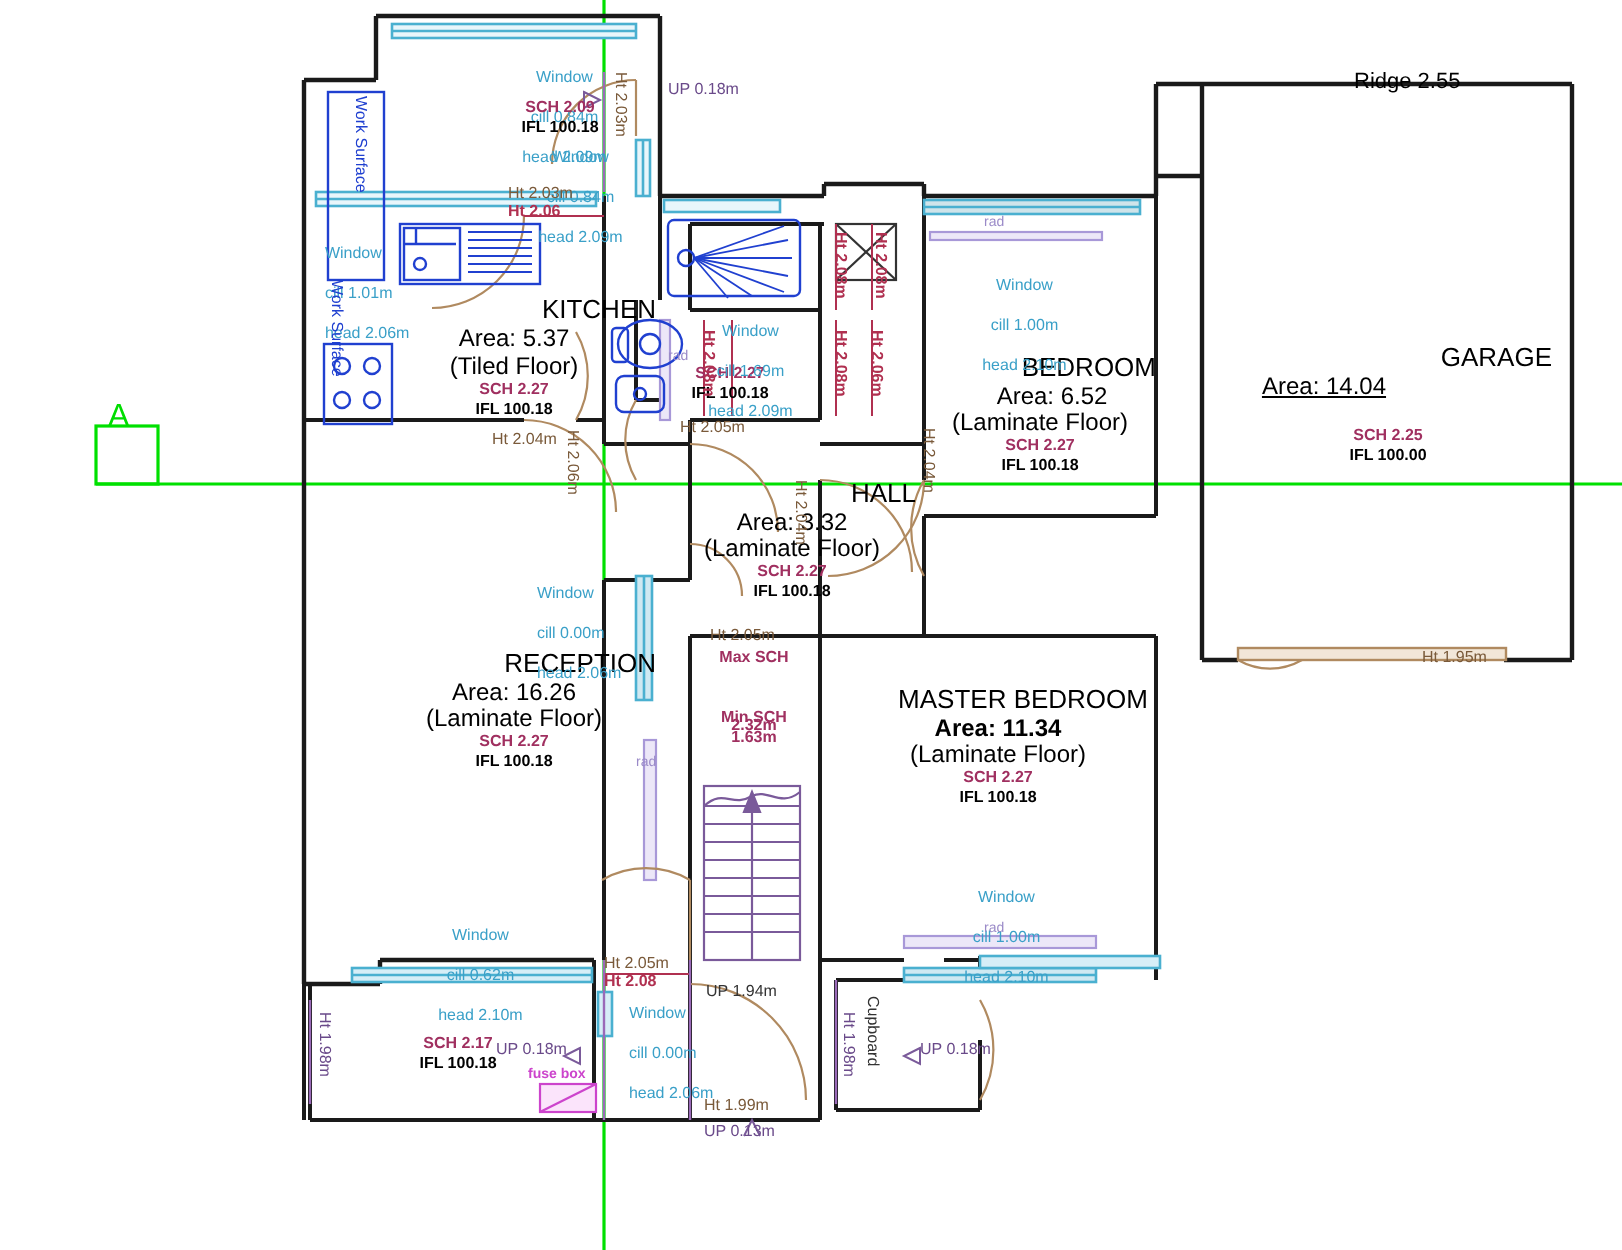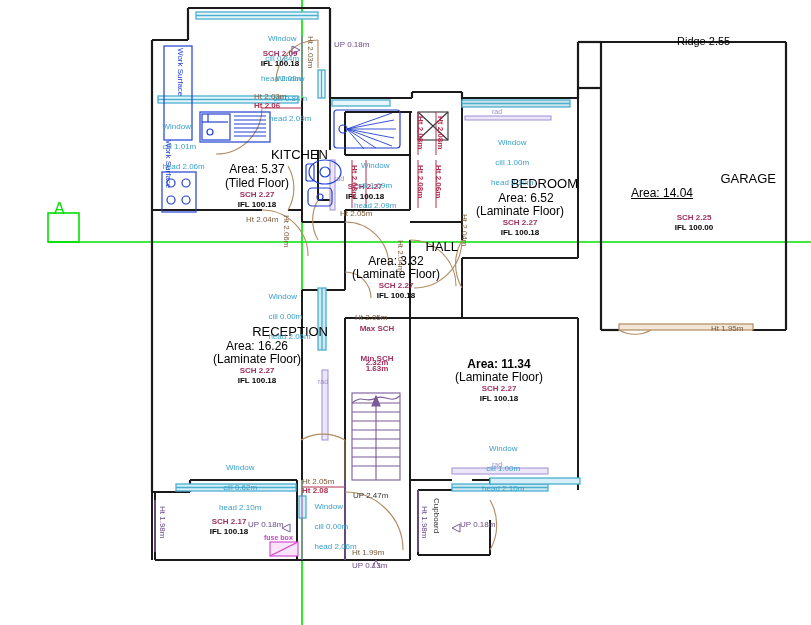--- a/index.html
+++ b/index.html
@@ -318,6 +318,7 @@
 <div class="lbl sch" style="left:186px;top:367px;width:142px;">SCH 2.27</div>
 <div class="lbl ifl" style="left:186px;top:377px;width:142px;">IFL 100.18</div>
 
+<div class="lbl roomname" style="left:424px;top:343px;width:150px;">MASTER BEDROOM</div>
 <div class="lbl roomsub" style="left:424px;top:358px;width:150px;font-weight:bold;">Area: 11.34</div>
 <div class="lbl roomsub" style="left:418px;top:371px;width:162px;">(Laminate Floor)</div>
 <div class="lbl sch" style="left:424px;top:385px;width:150px;">SCH 2.27</div>

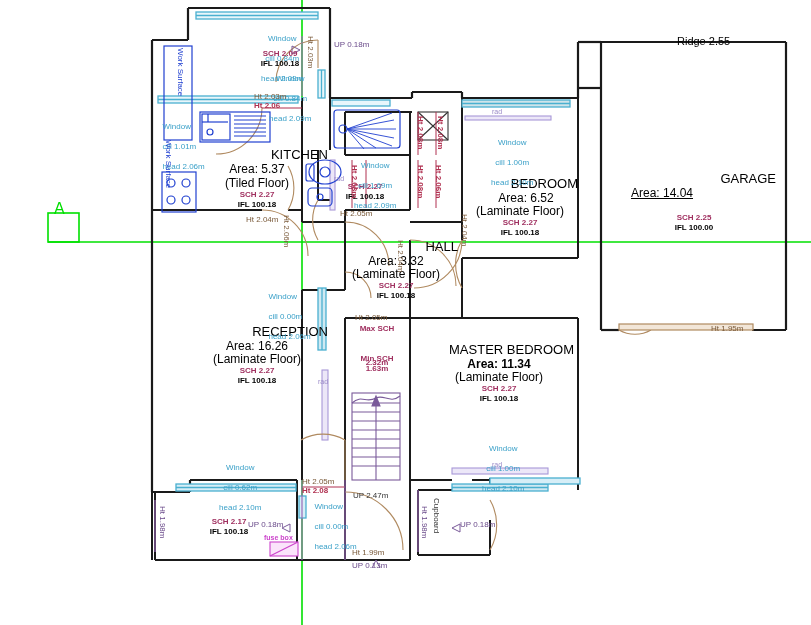--- a/index.html
+++ b/index.html
@@ -417,7 +417,7 @@
 <div class="lbl up" style="left:334px;top:41px;">UP 0.18m</div>
 <div class="lbl up" style="left:248px;top:521px;">UP 0.18m</div>
 <div class="lbl up" style="left:460px;top:521px;">UP 0.18m</div>
-<div class="lbl blk" style="left:353px;top:492px;">UP 2.47m</div>
+<div class="lbl blk" style="left:353px;top:492px;">UP 1.94m</div>
 <div class="lbl up" style="left:352px;top:562px;">UP 0.13m</div>
 
 <div class="lbl blk vert" style="left:184px;top:48px;transform:rotate(90deg);font-size:8px;color:#2040d0;">Work Surface</div>

